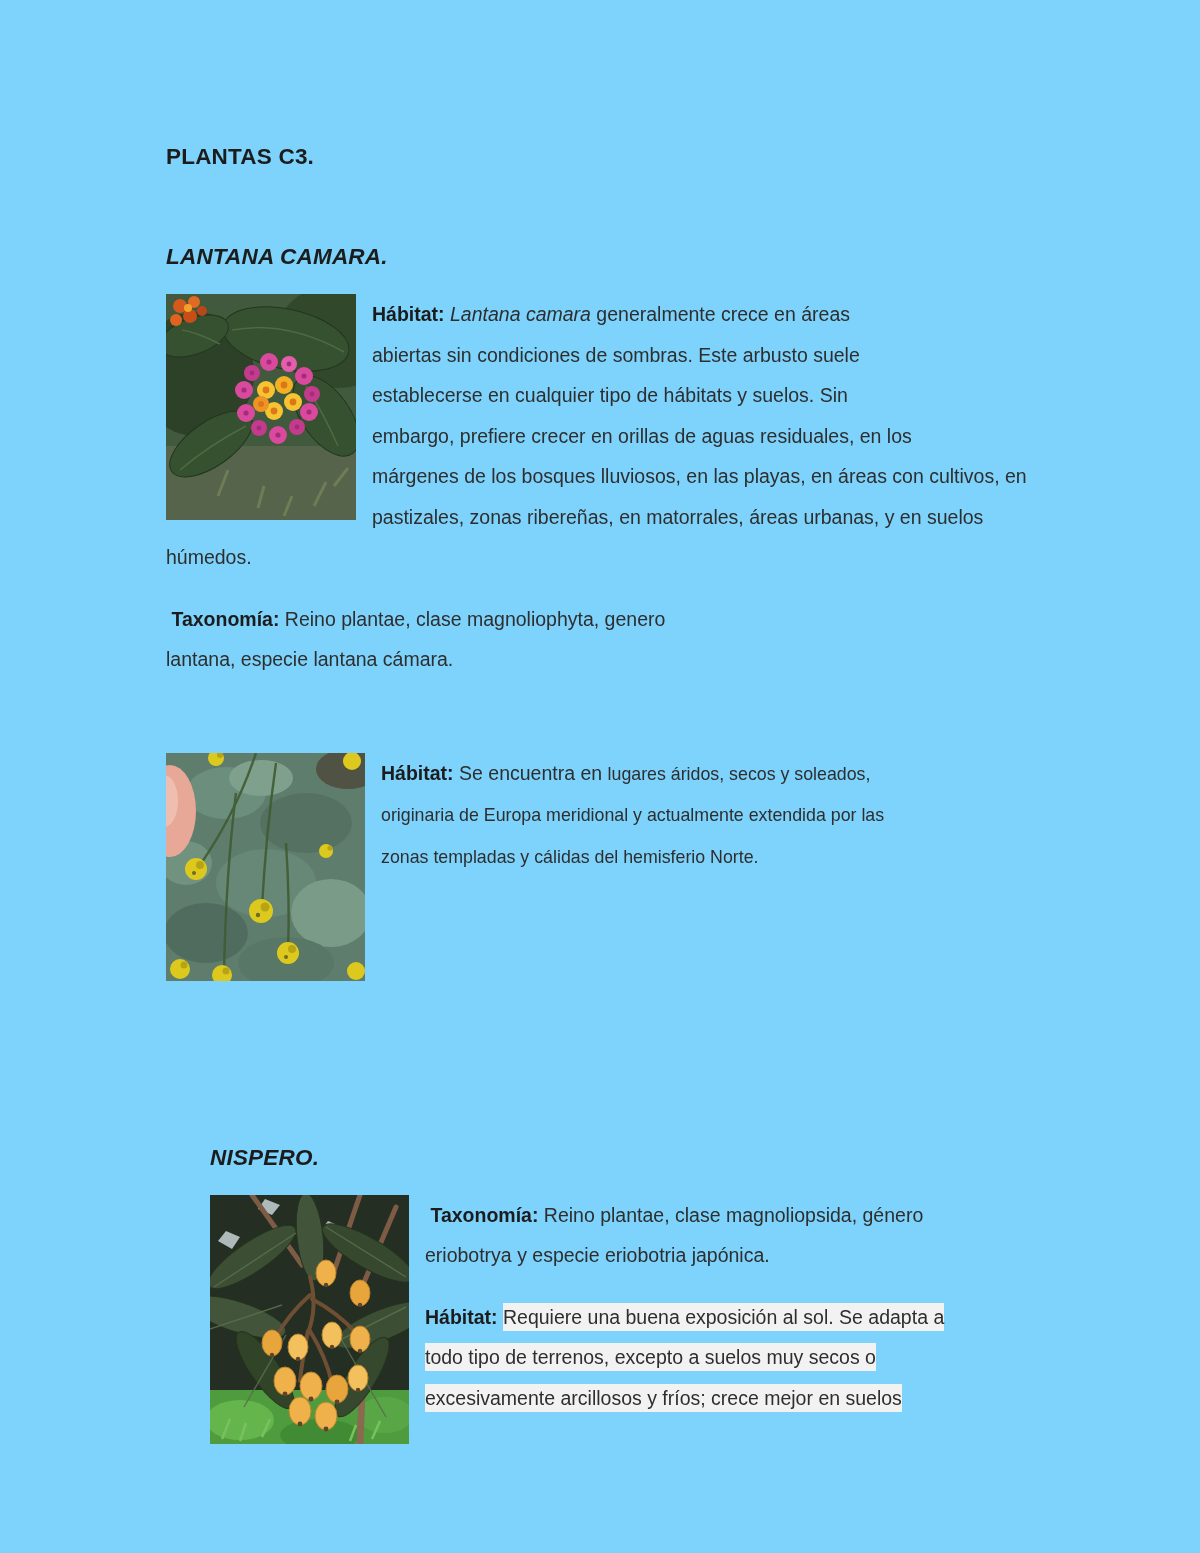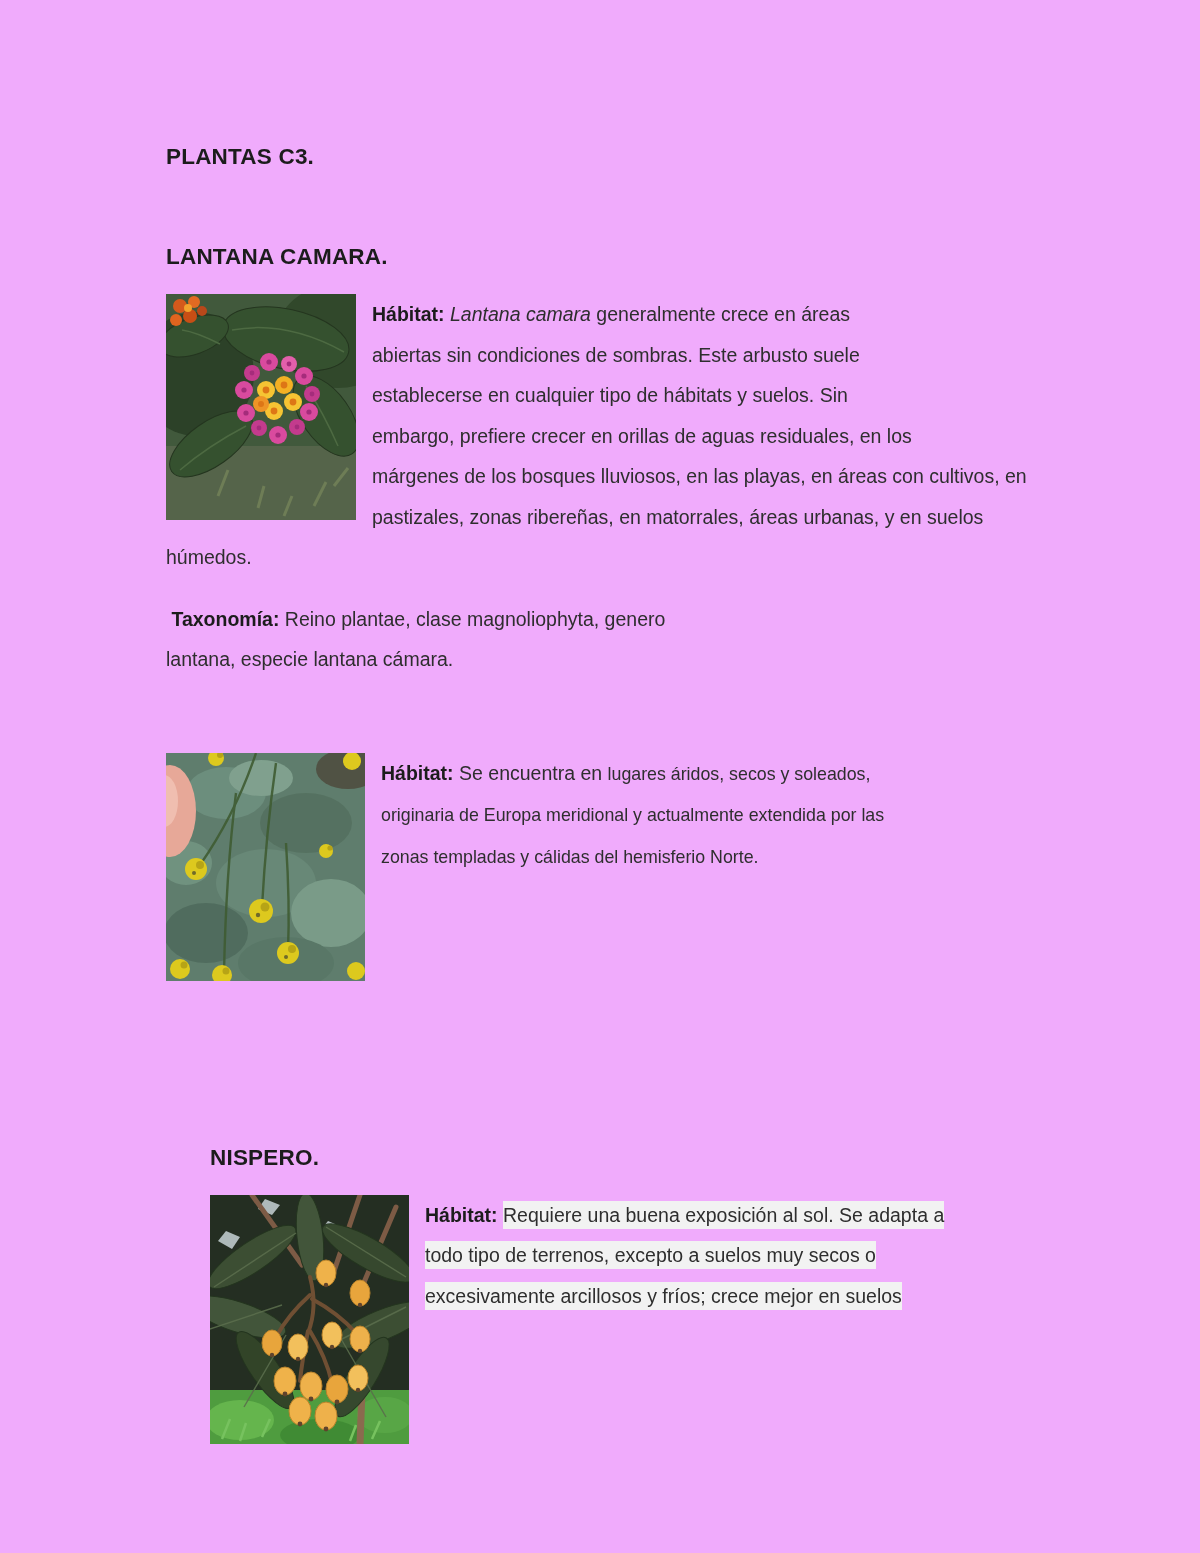--- a/index.html
+++ b/index.html
@@ -7,7 +7,7 @@
     position:relative;
     width:1200px;height:1553px;
     margin:0 auto;
-    background:#f0abfc;
+    background:#7dd3fc;
     box-sizing:border-box;
     padding:143px 170px 0 166px;
     font-family:"Liberation Sans","DejaVu Sans",sans-serif;

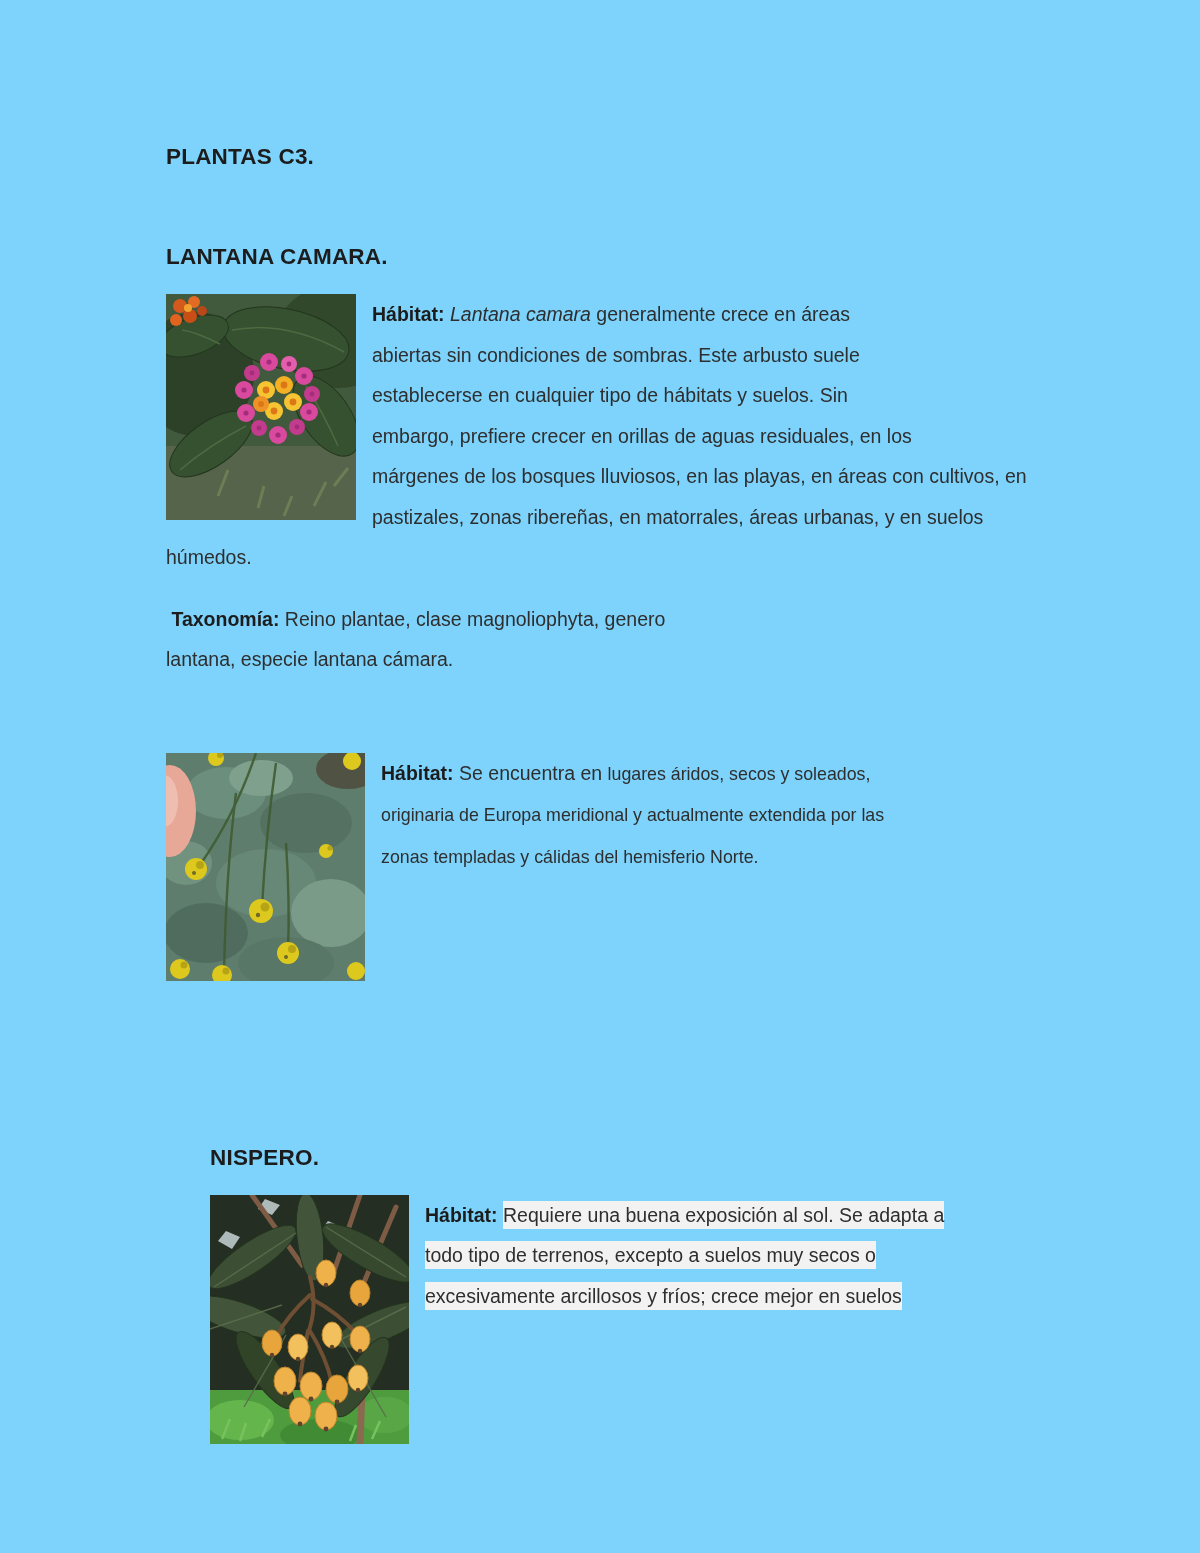--- a/index.html
+++ b/index.html
@@ -22,7 +22,7 @@
   .section-lantana{margin:0 0 73px 0;}
   .section-nispero{margin:157px 0 0 0;padding-left:44px;}
   .plant-heading{
-    font-size:22.5px;line-height:27px;font-weight:bold;
+    font-size:22.5px;line-height:27px;font-weight:bold;font-style:italic;
     margin:0 0 24px 0;color:#1c1c1c;letter-spacing:.2px;
   }
   .photo{float:left;display:block;margin:0 16px 6px 0;}

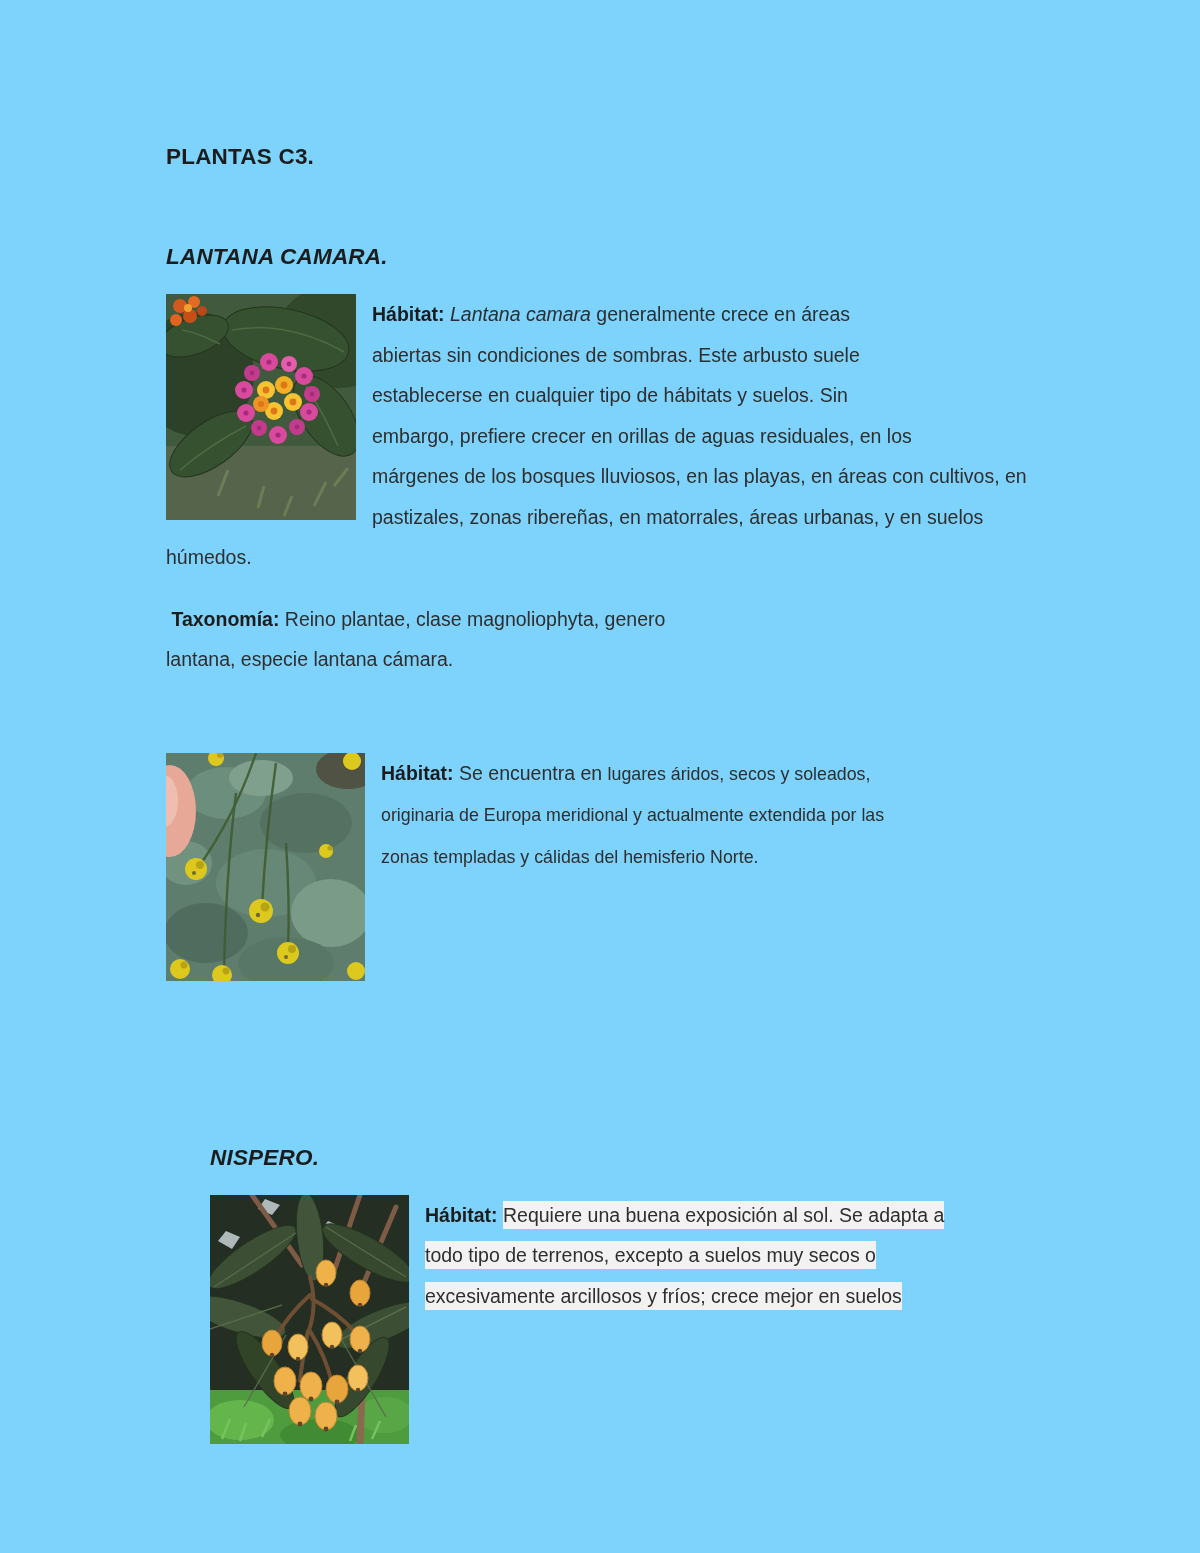--- a/index.html
+++ b/index.html
@@ -273,6 +273,8 @@
       </g>
     </svg>
 
+    <p class="para"><span class="bold-label"> Taxonomía:</span><span> Reino plantae, clase magnoliopsida, género
+eriobotrya y especie eriobotria japónica.</span></p>
 
     <p class="para"><span class="bold-label">Hábitat: </span><span class="highlight">Requiere una buena exposición al sol. Se adapta a
 todo tipo de terrenos, excepto a suelos muy secos o

